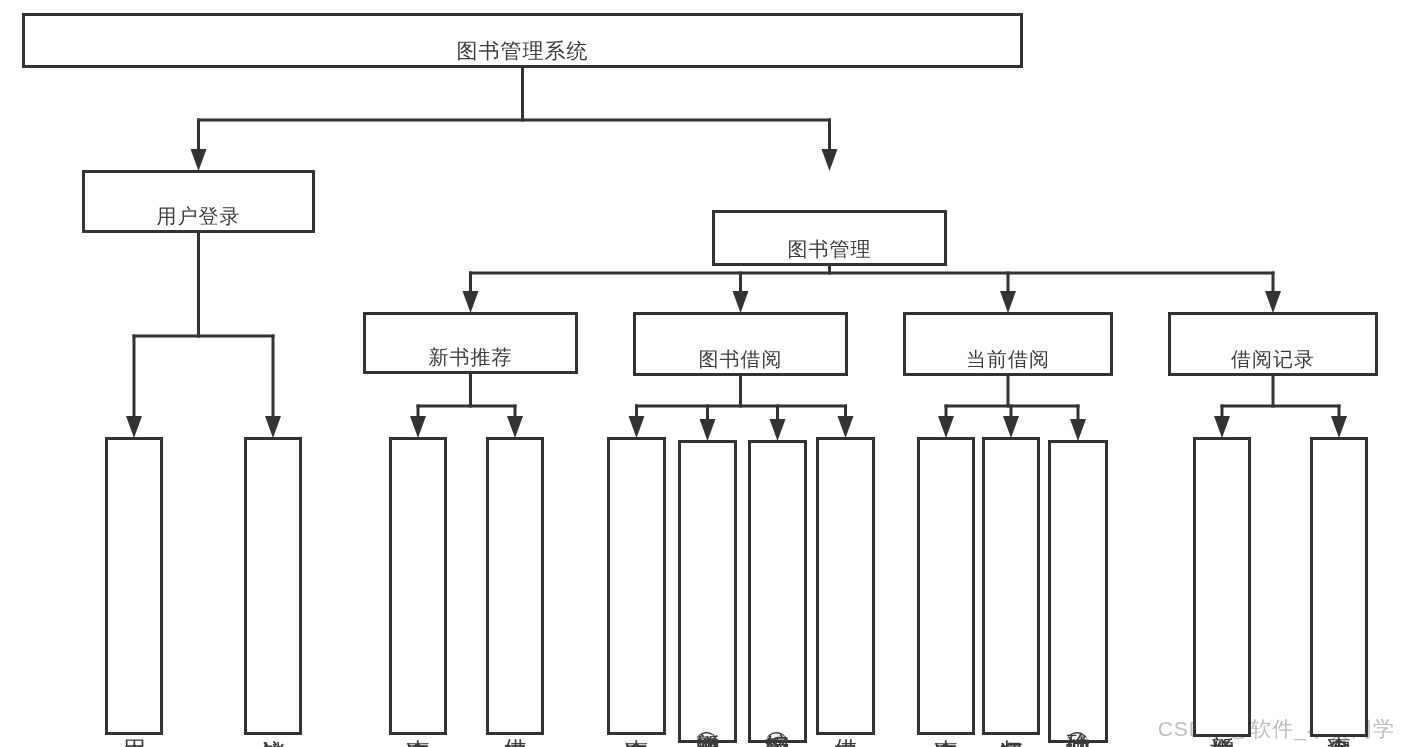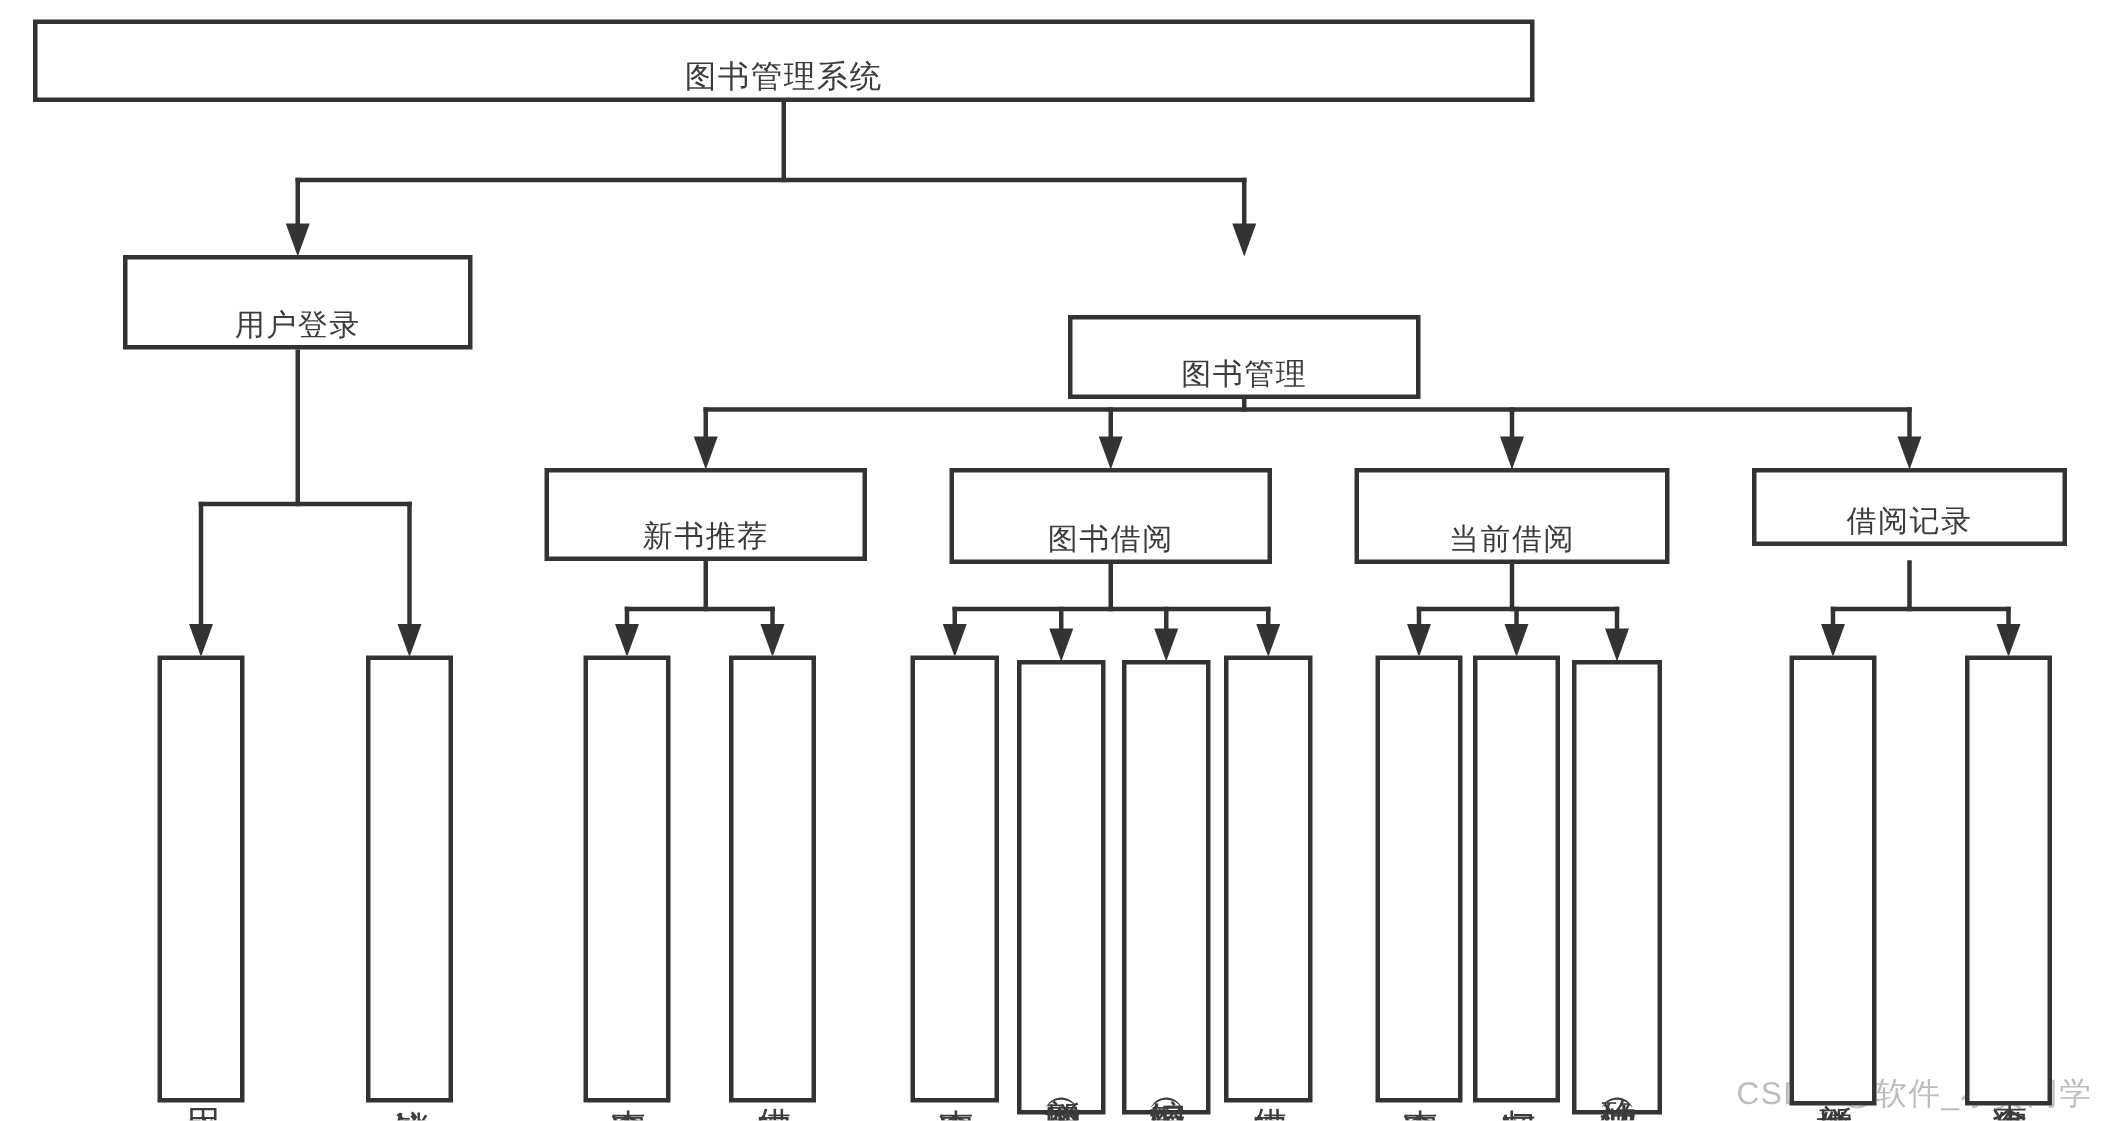--- a/index.html
+++ b/index.html
@@ -138,7 +138,7 @@
     <div class="box h" style="left: 903px; top: 312px; width: 210px; height: 64px;">
       <span class="lbl">当前借阅</span>
     </div>
-    <div class="box h" style="left: 1168px; top: 312px; width: 210px; height: 52px;">
+    <div class="box h" style="left: 1168px; top: 312px; width: 210px; height: 64px;">
       <span class="lbl">借阅记录</span>
     </div>
     <div class="box v" style="left: 105px; top: 437px; width: 58px; height: 298px;">

